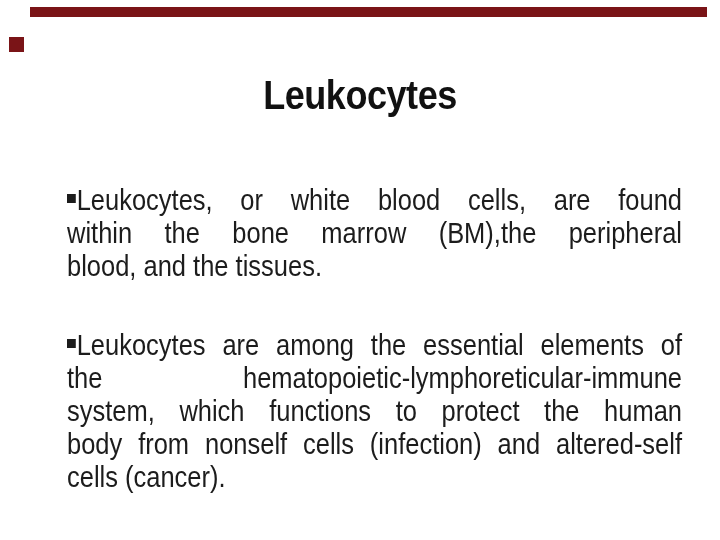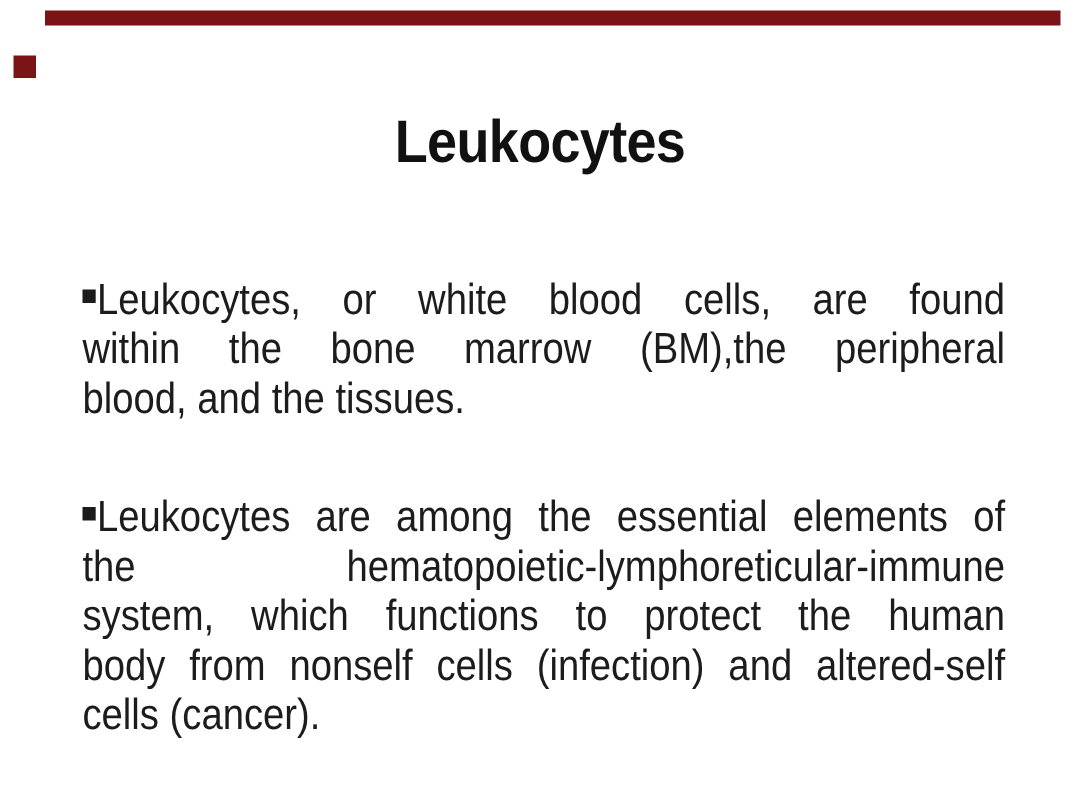--- a/index.html
+++ b/index.html
@@ -48,7 +48,7 @@
   }
   .body-block {
     position: absolute;
-    left: 55px;
+    left: 67px;
     top: 184px;
     width: 615px;
   }

